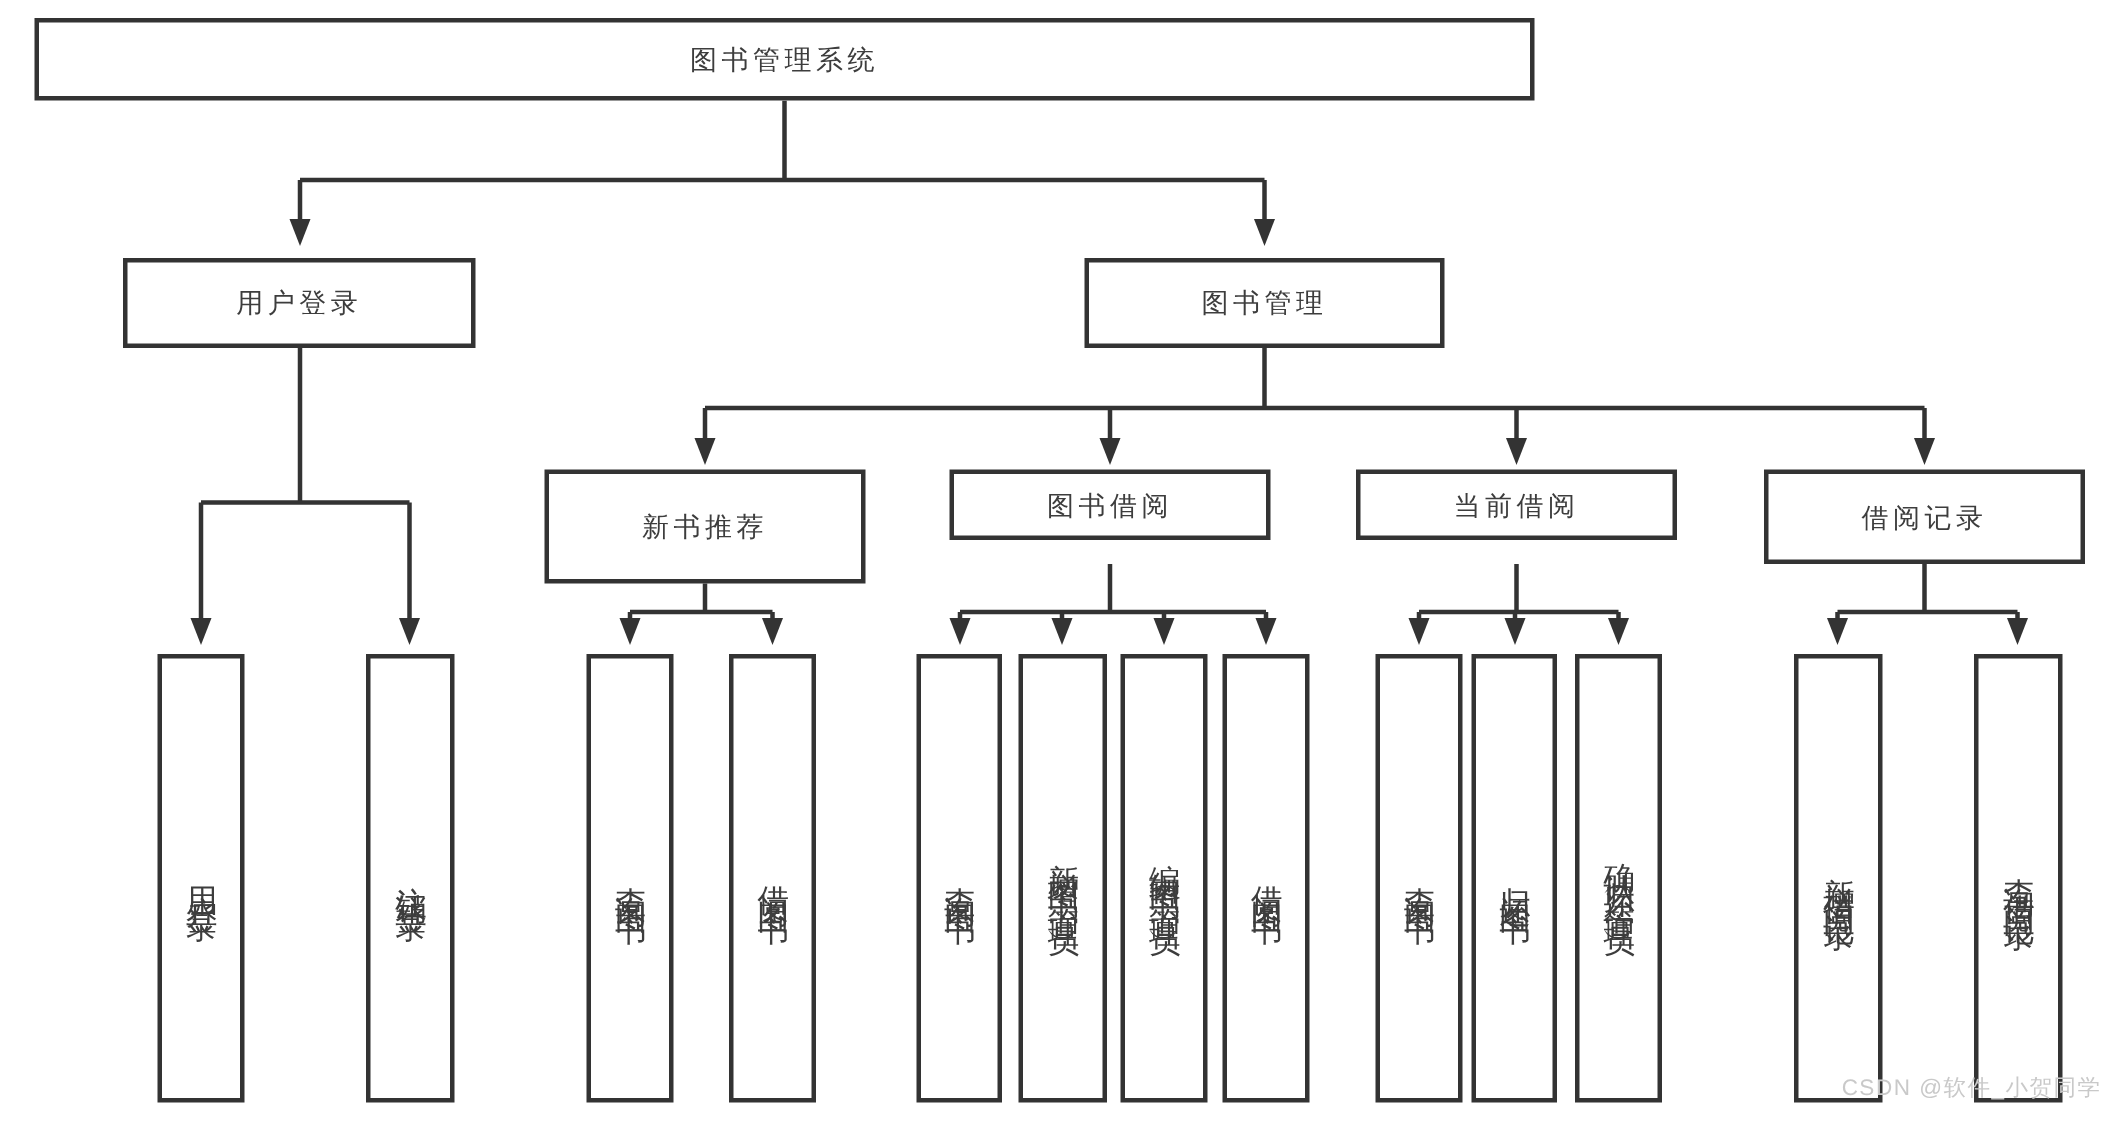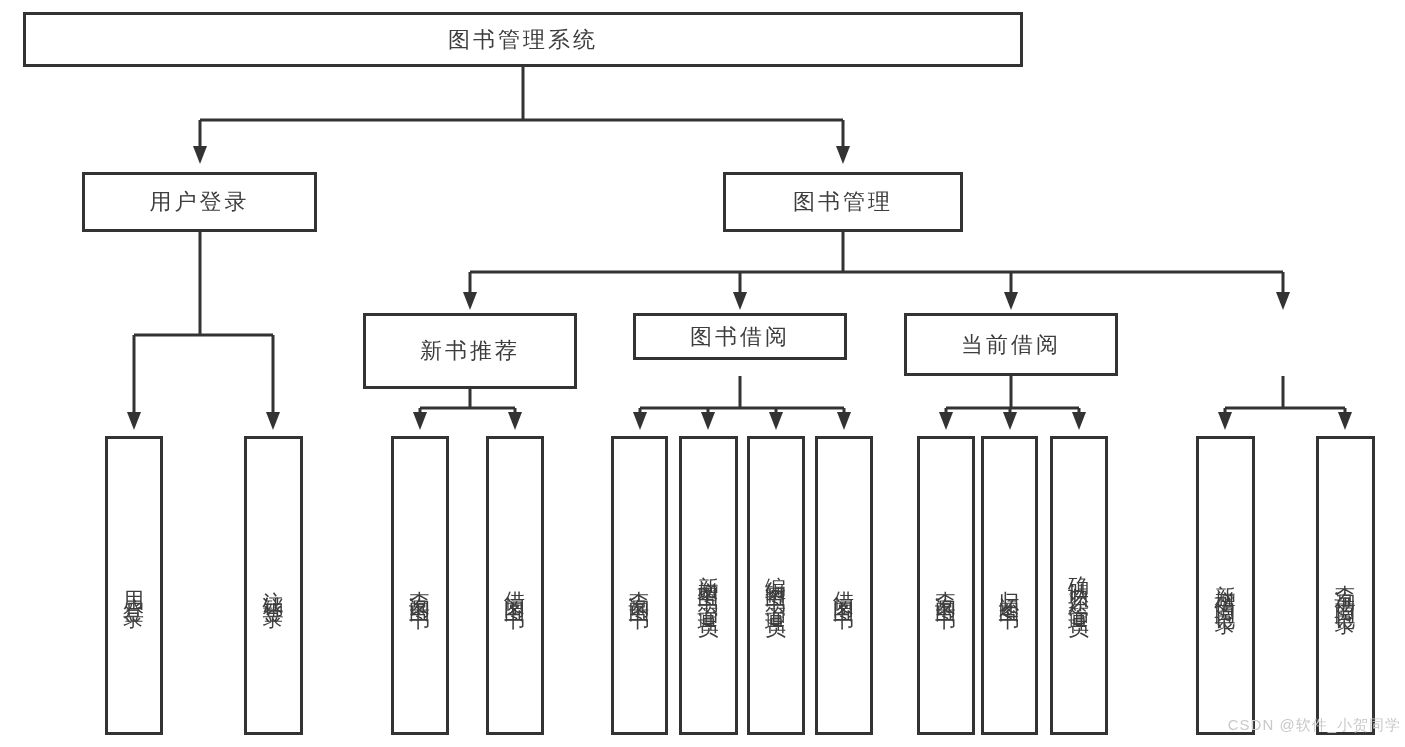--- a/index.html
+++ b/index.html
@@ -26,7 +26,7 @@
     align-items: center;
     justify-content: center;
     color: var(--text, #3d3d3d);
-    font-size: 22px;
+    font-size: 18px;
     letter-spacing: 3px;
     text-align: center;
     line-height: 1;

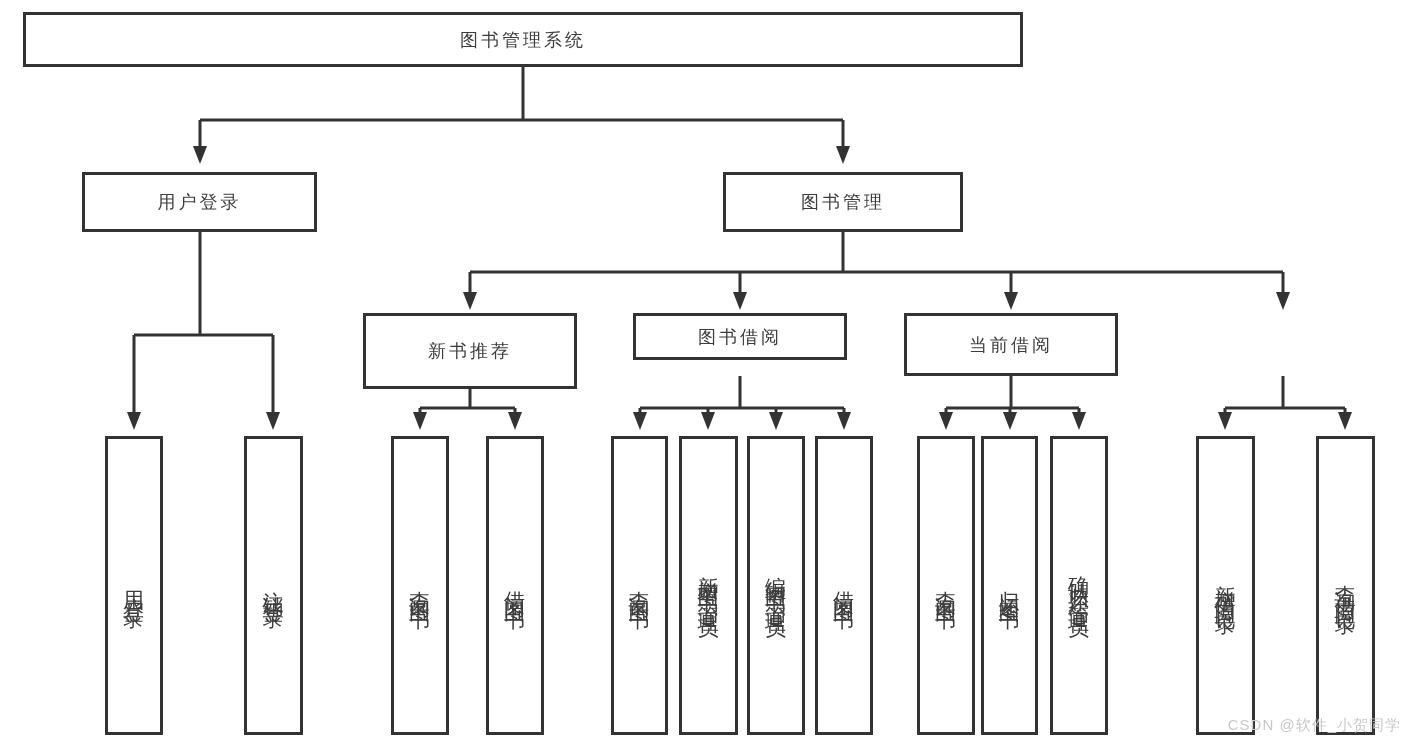--- a/index.html
+++ b/index.html
@@ -100,7 +100,7 @@
 
   <div class="node" style="left:363px; top:313px; width:214px; height:76px;">新书推荐</div>
   <div class="node" style="left:633px; top:313px; width:214px; height:47px;">图书借阅</div>
-  <div class="node" style="left:904px; top:313px; width:214px; height:63px;">当前借阅</div>
+  <div class="node" style="left:904px; top:313px; width:214px; height:47px;">当前借阅</div>
 
   <div class="node v" style="left:105px; top:436px; width:58px; height:299px;">用户登录</div>
   <div class="node v" style="left:244px; top:436px; width:59px; height:299px;">注销登录</div>

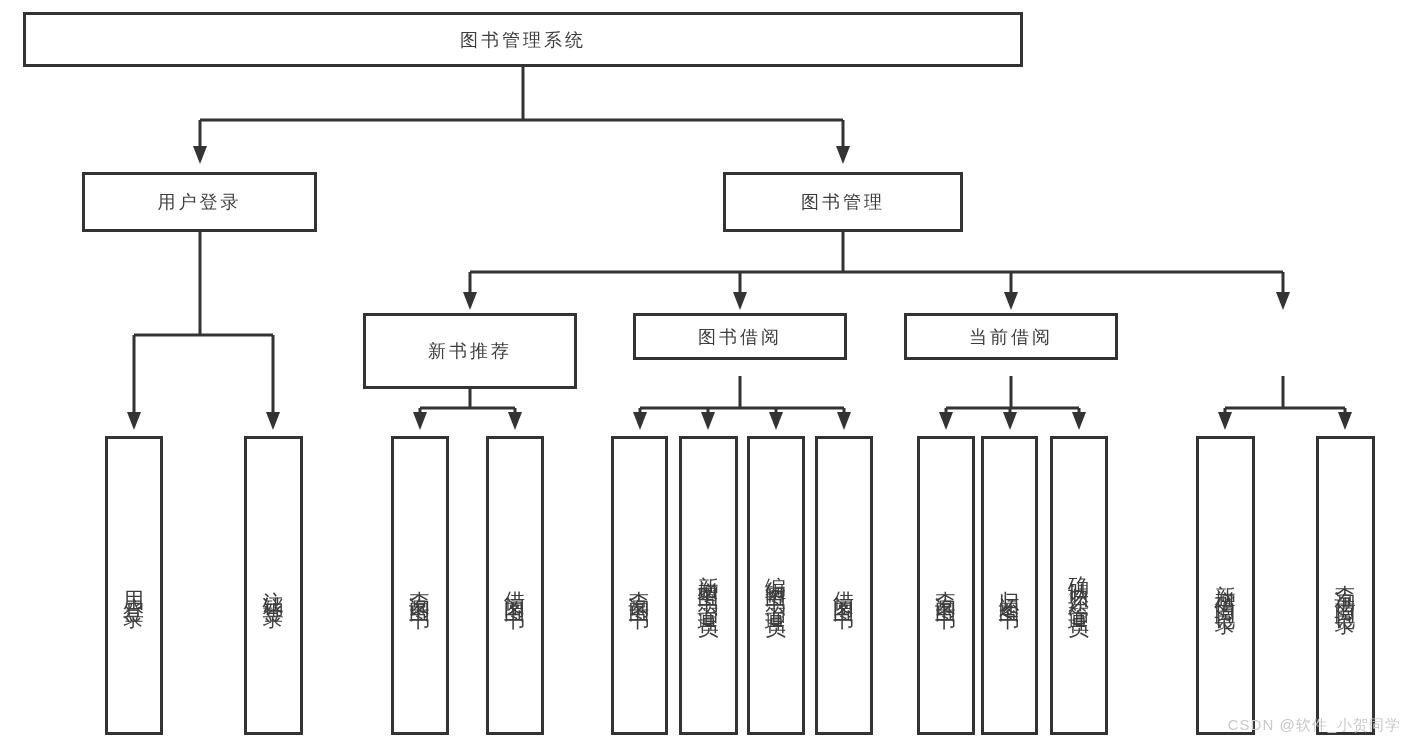--- a/index.html
+++ b/index.html
@@ -101,6 +101,7 @@
   <div class="node" style="left:363px; top:313px; width:214px; height:76px;">新书推荐</div>
   <div class="node" style="left:633px; top:313px; width:214px; height:47px;">图书借阅</div>
   <div class="node" style="left:904px; top:313px; width:214px; height:47px;">当前借阅</div>
+  <div class="node" style="left:1176px; top:313px; width:214px; height:63px;">借阅记录</div>
 
   <div class="node v" style="left:105px; top:436px; width:58px; height:299px;">用户登录</div>
   <div class="node v" style="left:244px; top:436px; width:59px; height:299px;">注销登录</div>

